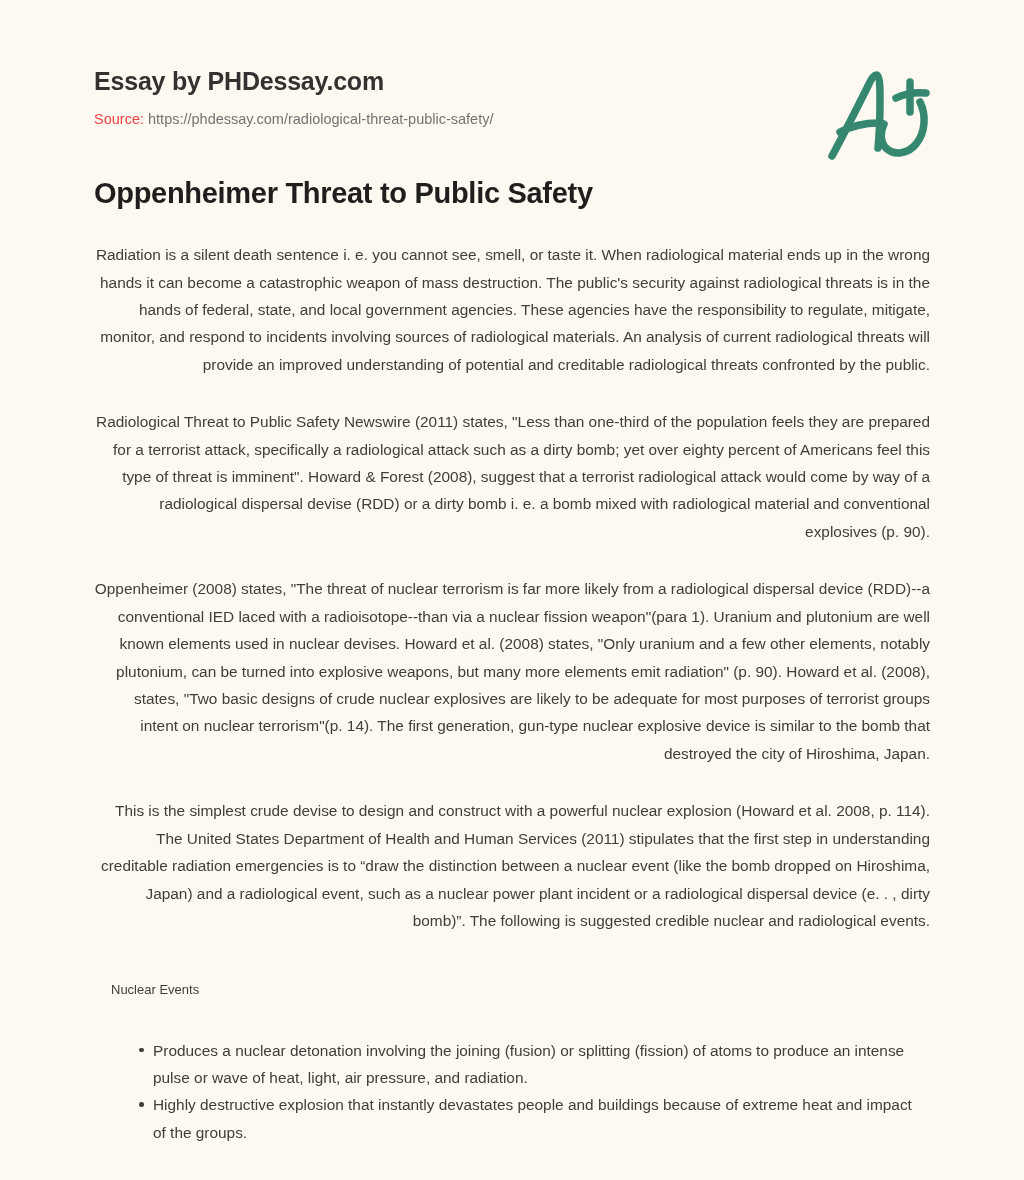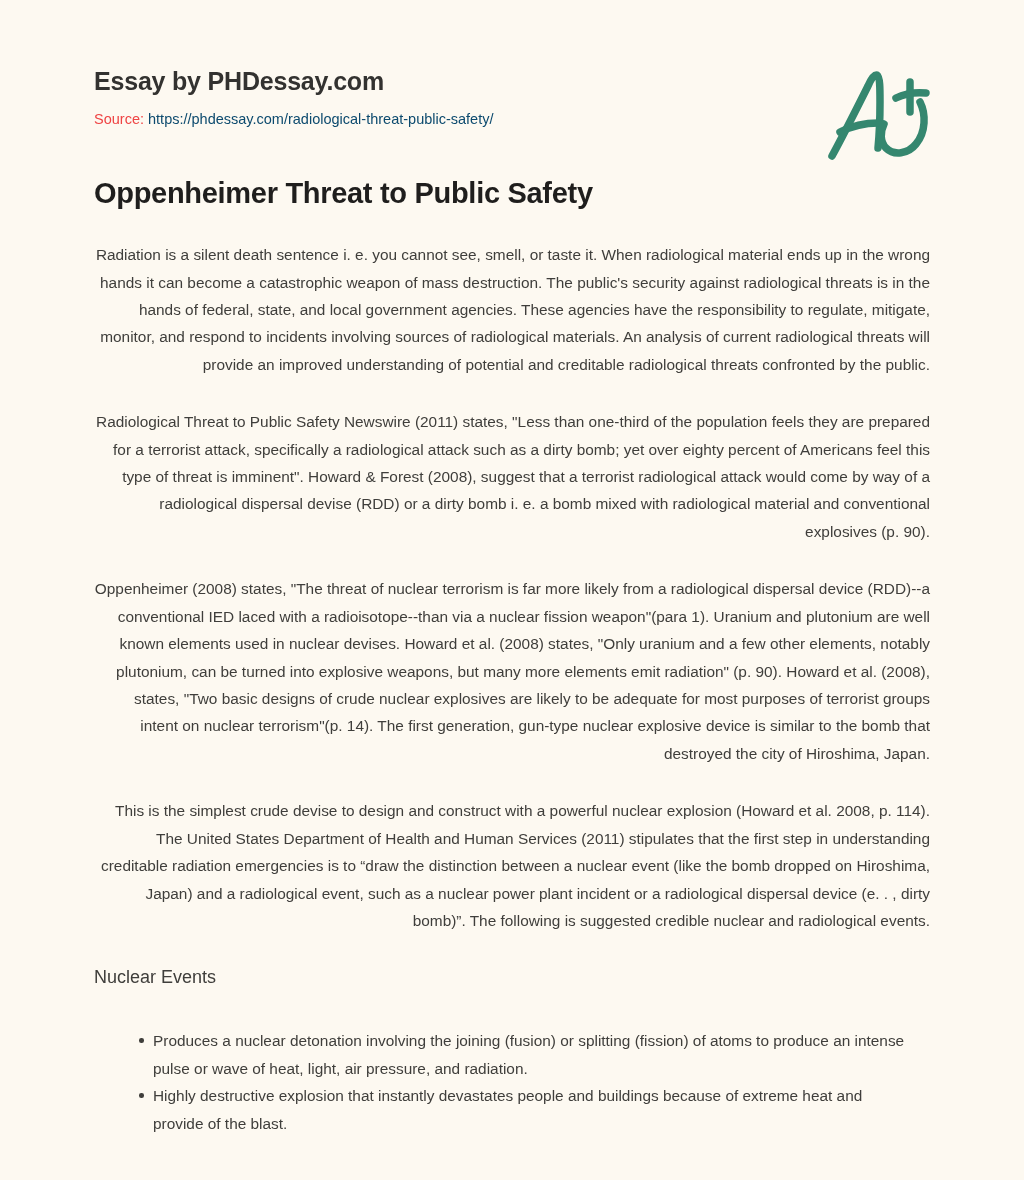--- a/index.html
+++ b/index.html
@@ -49,7 +49,7 @@
     color: #ef4444;
   }
   .source-url {
-    color: #0c4a6e;
+    color: #737373;
     text-decoration: none;
     text-align: right;
   }

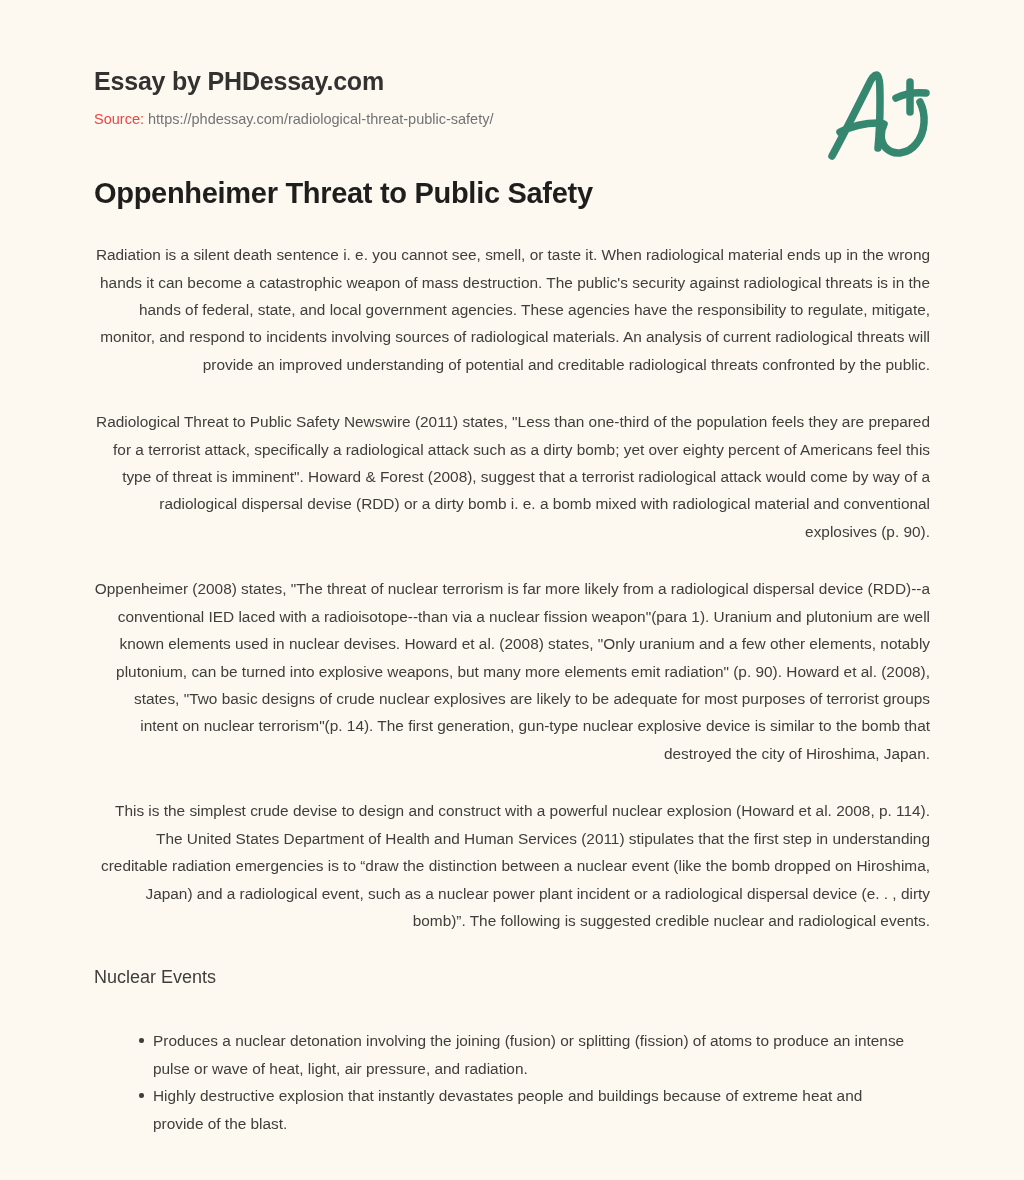--- a/index.html
+++ b/index.html
@@ -92,9 +92,9 @@
     text-align: right;
   }
   .section-label {
-    margin: 0;
+    margin: 17px;
     padding-top: 27px;
-    font-size: 18px;
+    font-size: 13px;
     line-height: 1.78;
     color: #3f3e3b;
   }

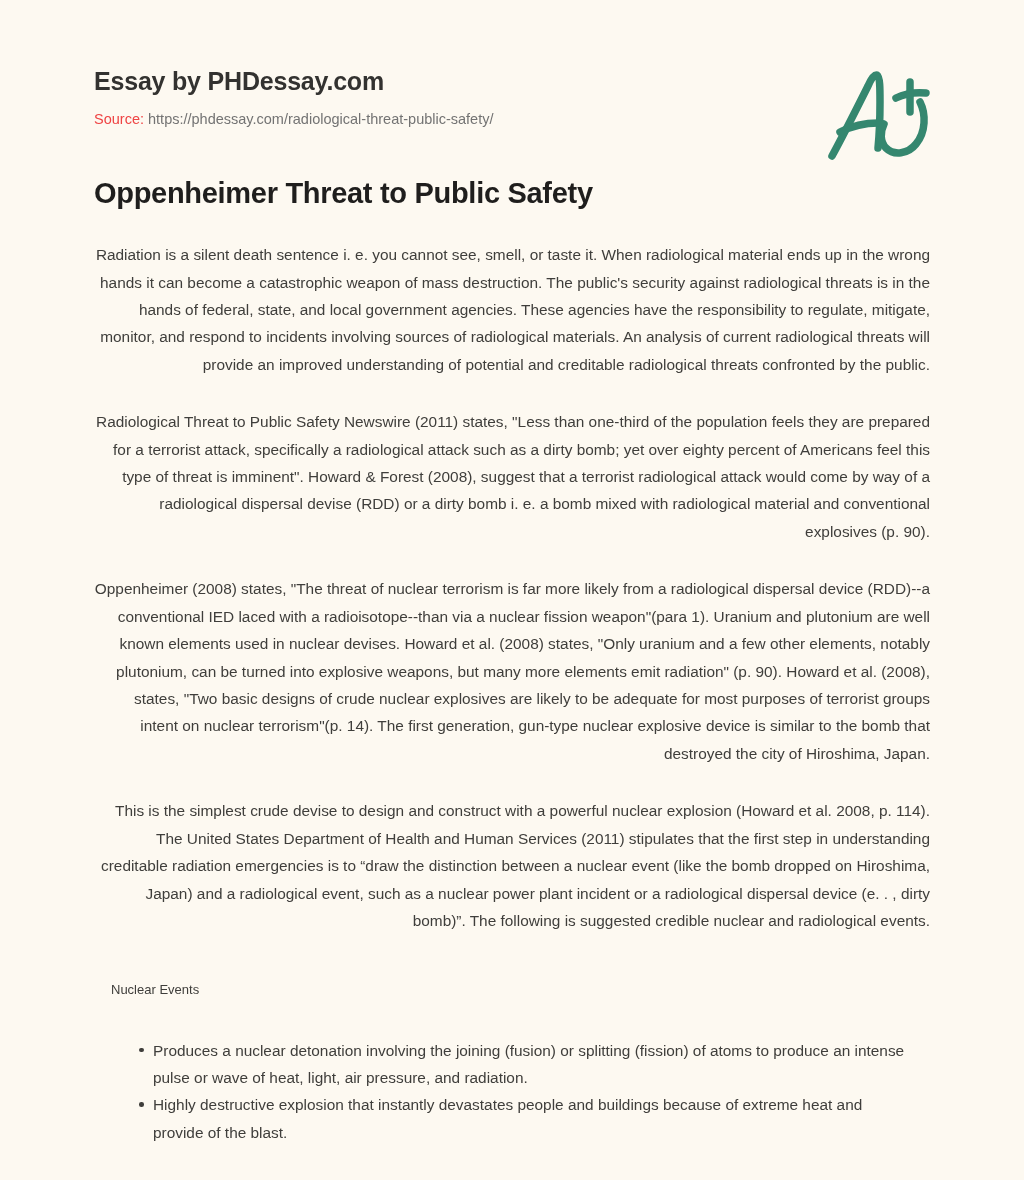--- a/index.html
+++ b/index.html
@@ -166,7 +166,7 @@
 
     <ul class="bullets">
       <li>Produces a nuclear detonation involving the joining (fusion) or splitting (fission) of atoms to produce an intense pulse or wave of heat, light, air pressure, and radiation.</li>
-      <li>Highly destructive explosion that instantly devastates people and buildings because of extreme heat and provide of the blast.</li>
+      <li>Highly destructive explosion that instantly devastates people and buildings because of extreme heat and impact of the groups.</li>
     </ul>
 
     <p class="section-label">Radiological Events</p>

